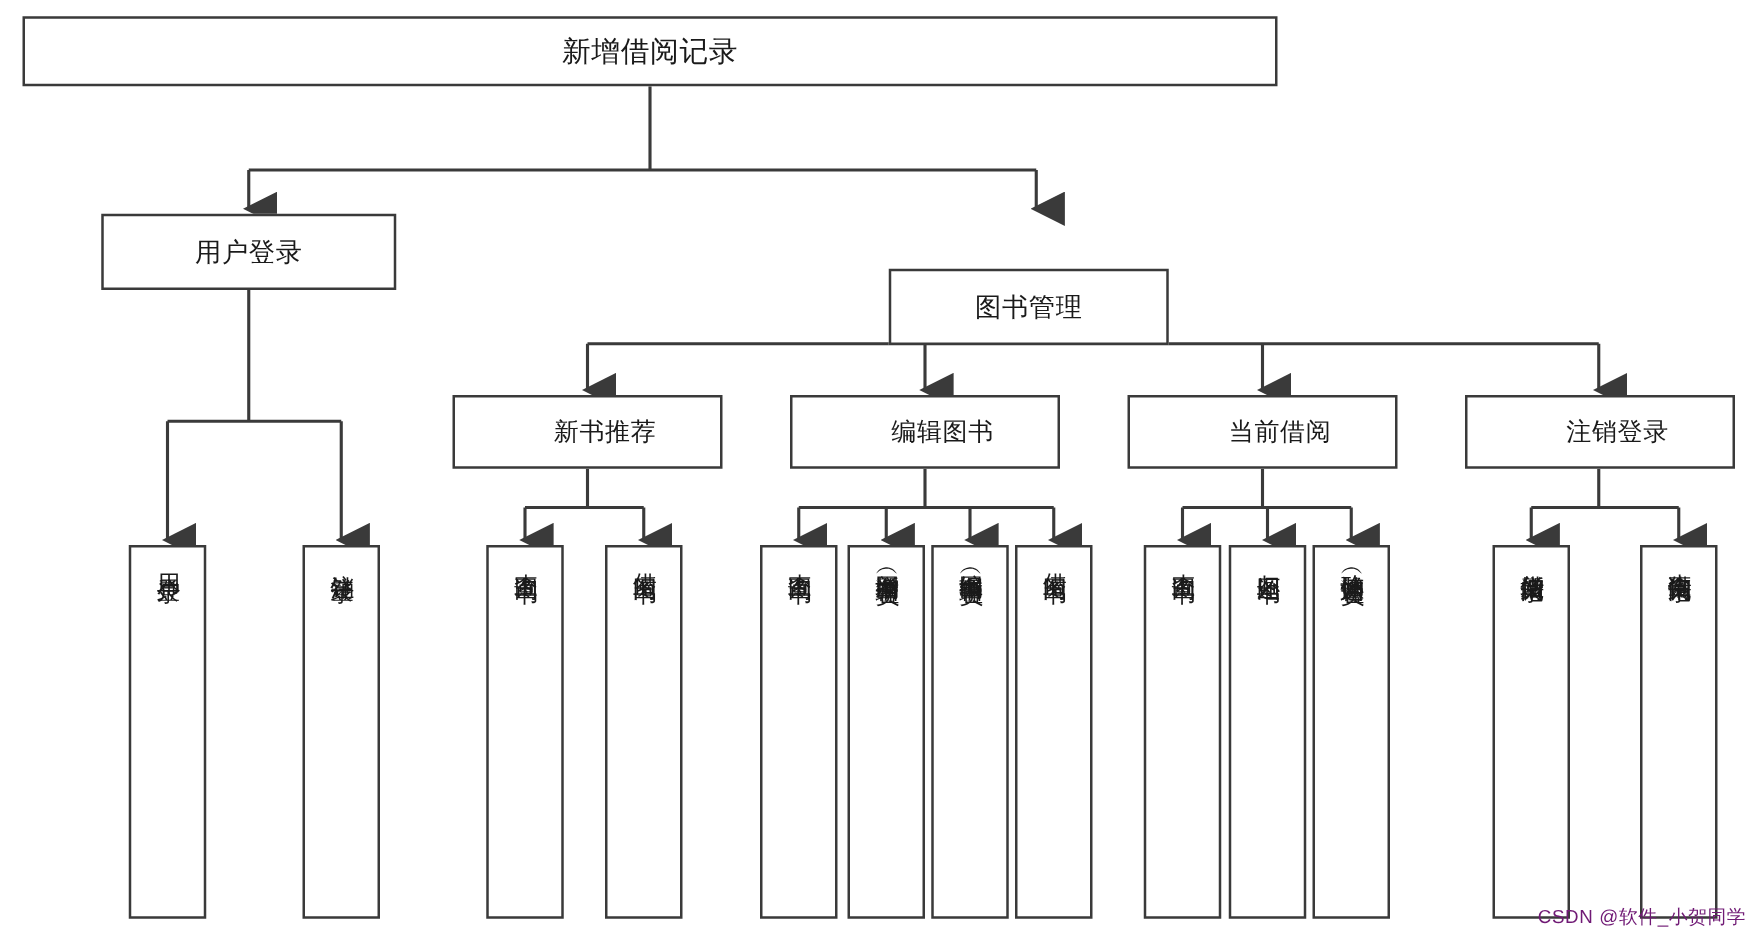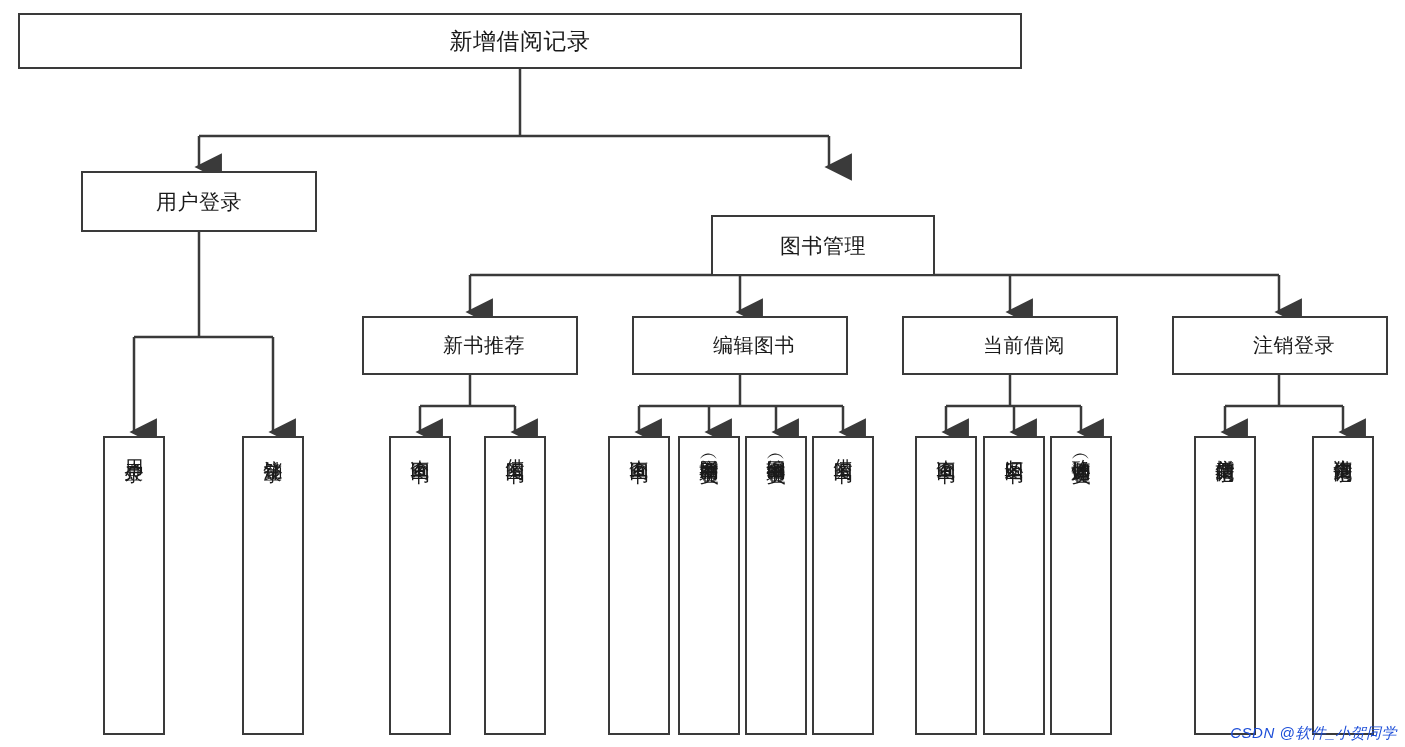--- a/index.html
+++ b/index.html
@@ -67,10 +67,9 @@
     right: 8px;
     bottom: 4px;
     font-size: 15px;
-    color: #1d4ed8;
+    color: #701a75;
     letter-spacing: 0.5px;
     white-space: nowrap;
-    font-style: italic;
   }
 </style>
 </head>

